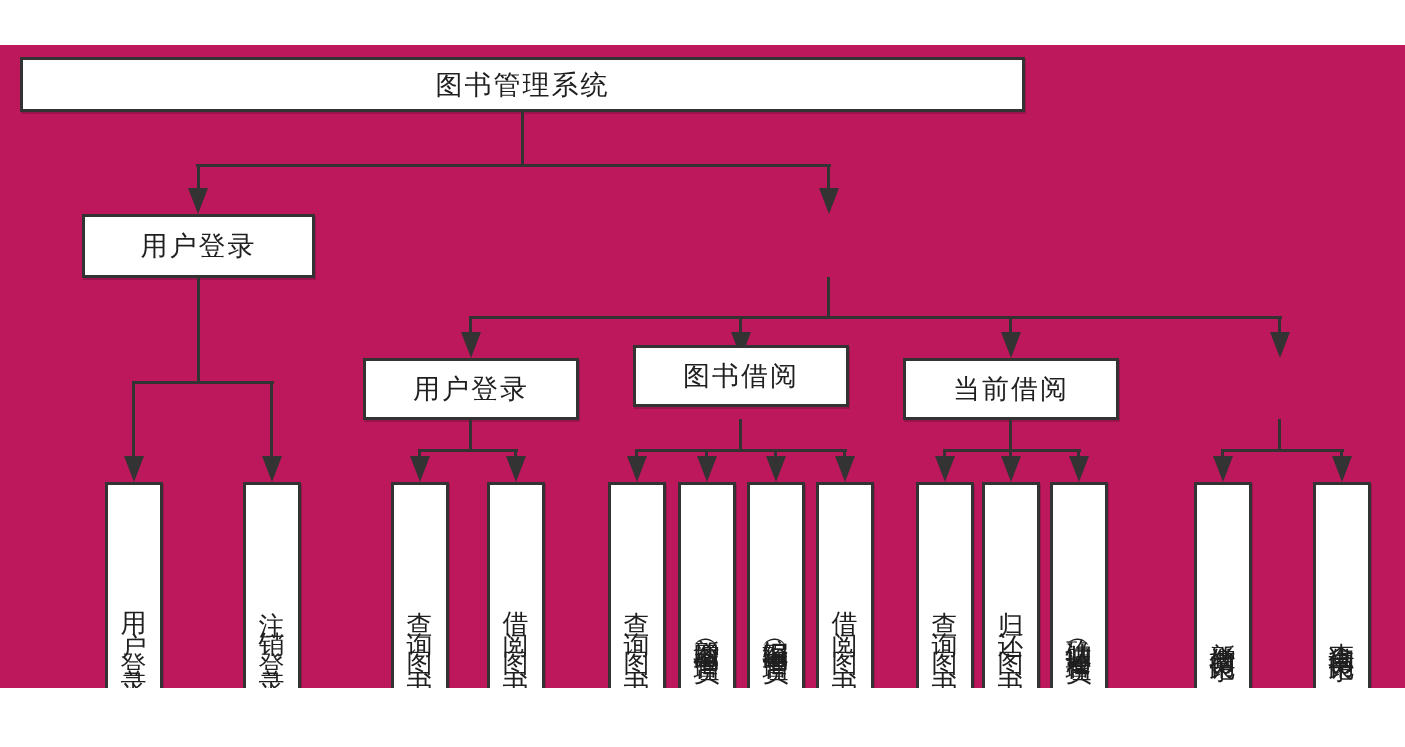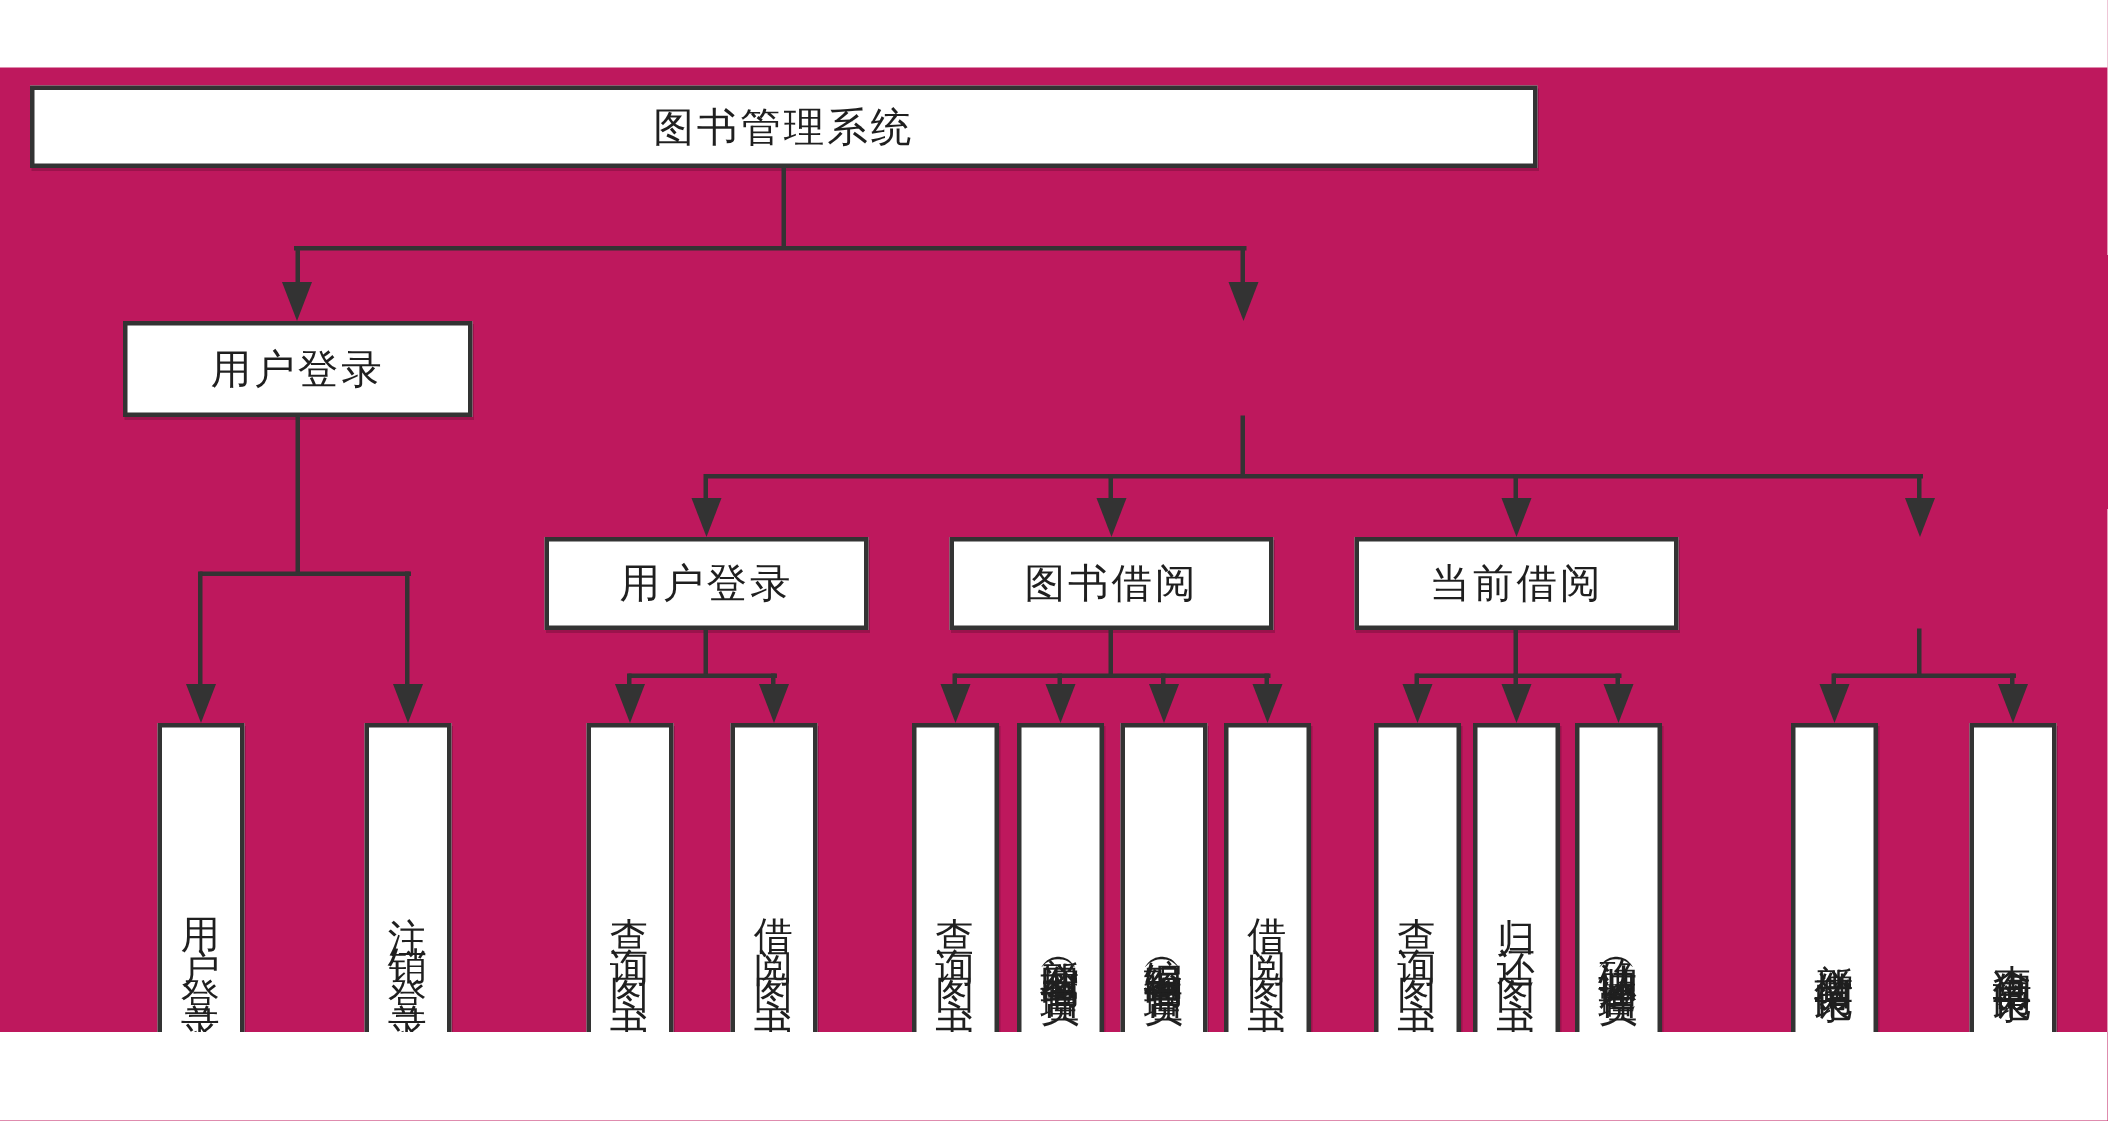--- a/index.html
+++ b/index.html
@@ -72,7 +72,7 @@
   <div class="box hbox" style="left:363px;top:313px;width:216px;height:62px;">
     <span>用户登录</span>
   </div>
-  <div class="box hbox" style="left:633px;top:313px;width:216px;height:62px;font-family:Liberation Mono, monospace;">
+  <div class="box hbox" style="left:633px;top:300px;width:216px;height:62px;font-family:Liberation Mono, monospace;">
     <span>图书借阅</span>
   </div>
   <div class="box hbox" style="left:903px;top:313px;width:216px;height:62px;justify-content:center;">

